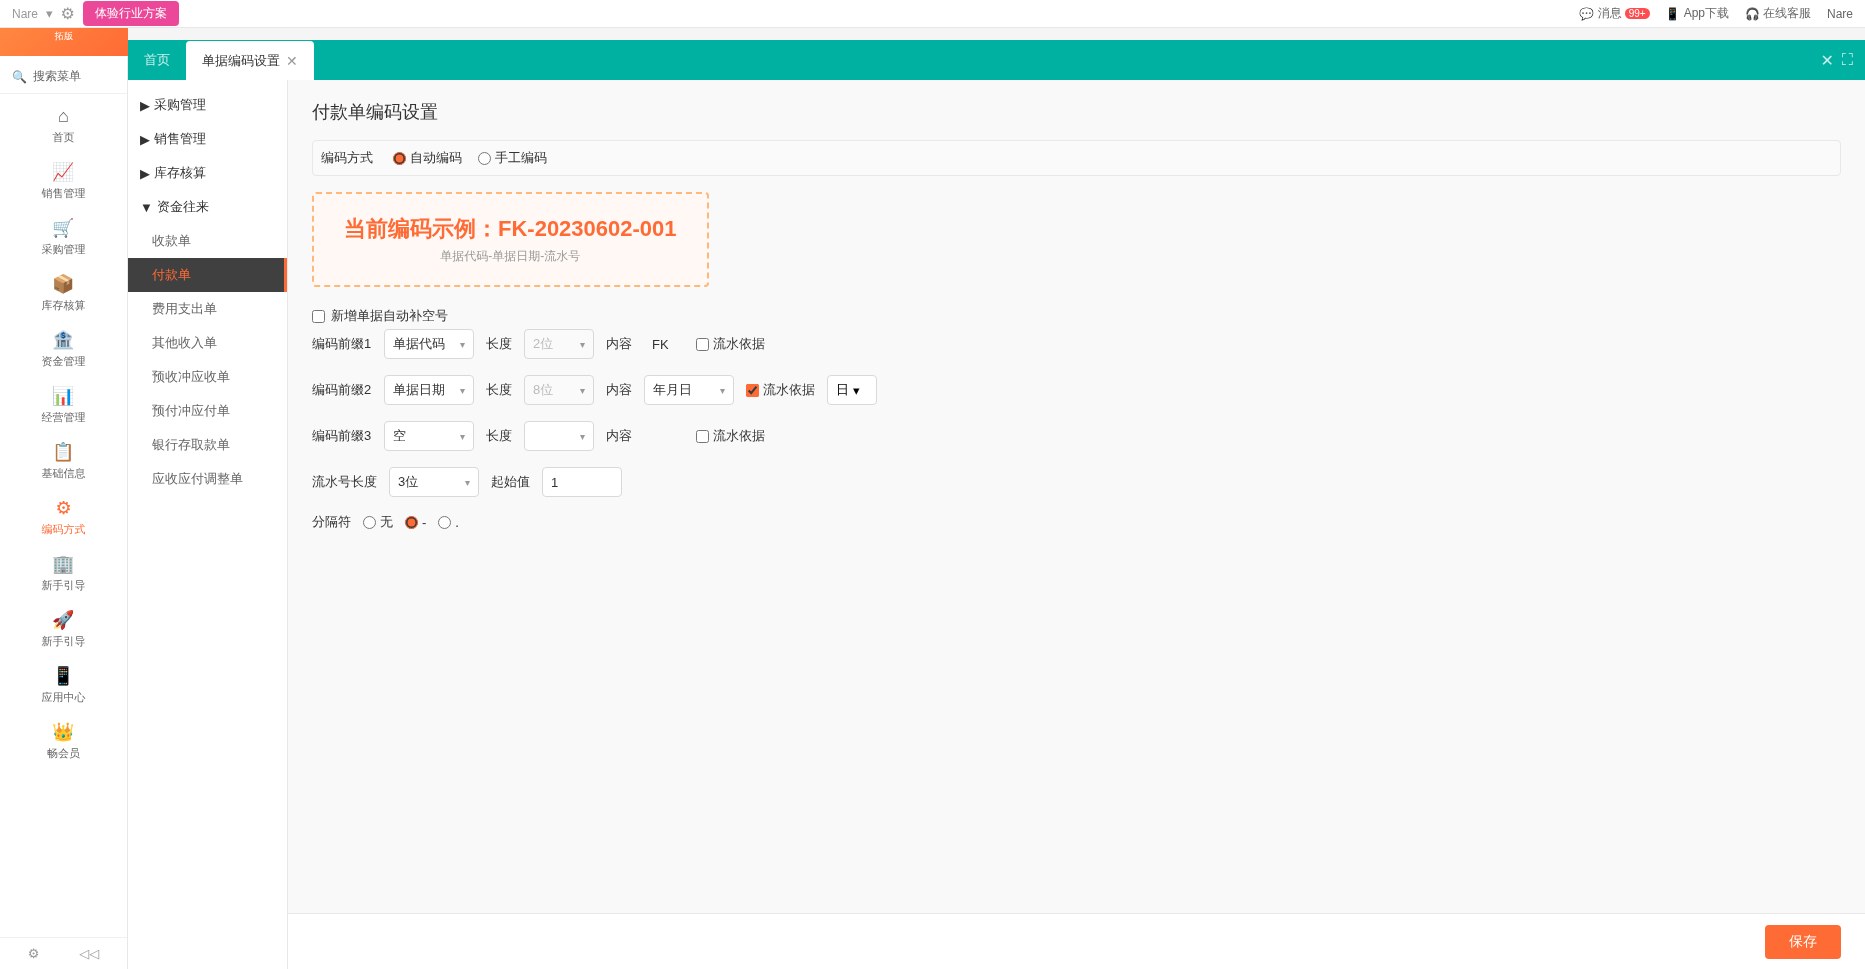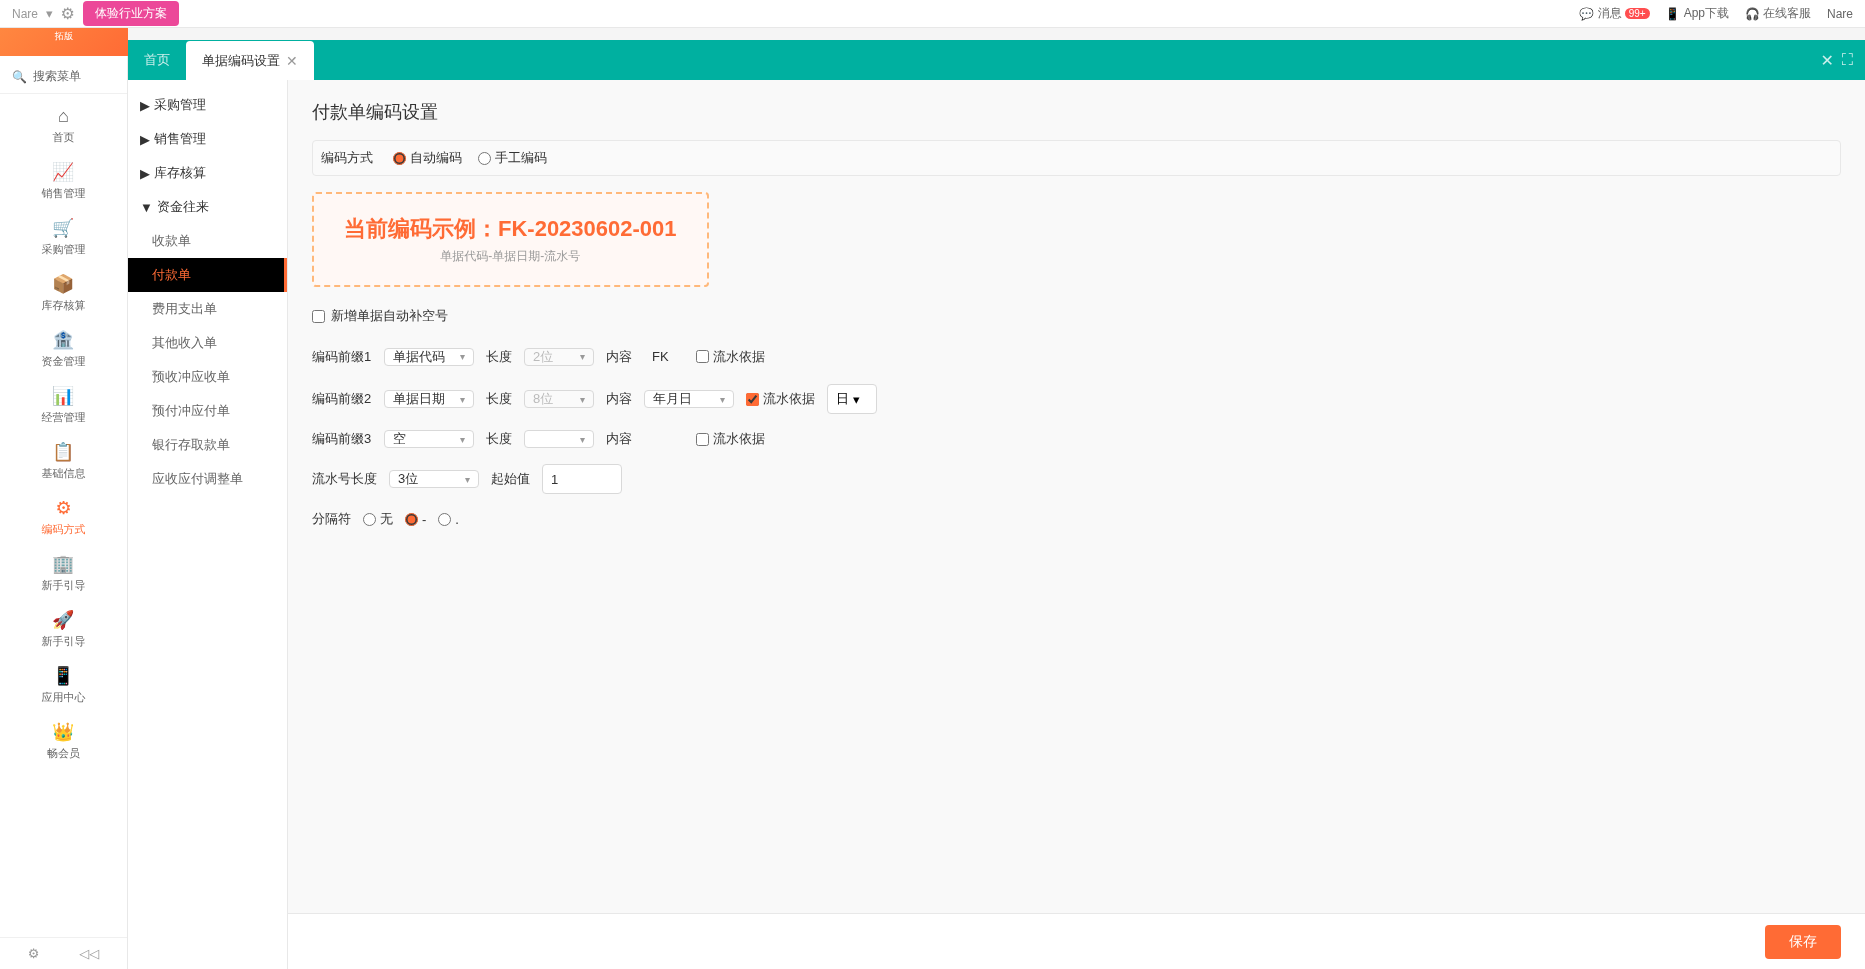--- a/index.html
+++ b/index.html
@@ -97,7 +97,7 @@
       color: #666; display: block;
     }
     .sidebar-child-item.active {
-      color: #ff6b35; background: #000000; border-right: 3px solid #ff6b35;
+      color: #ff6b35; background: #404040; border-right: 3px solid #ff6b35;
     }
 
     

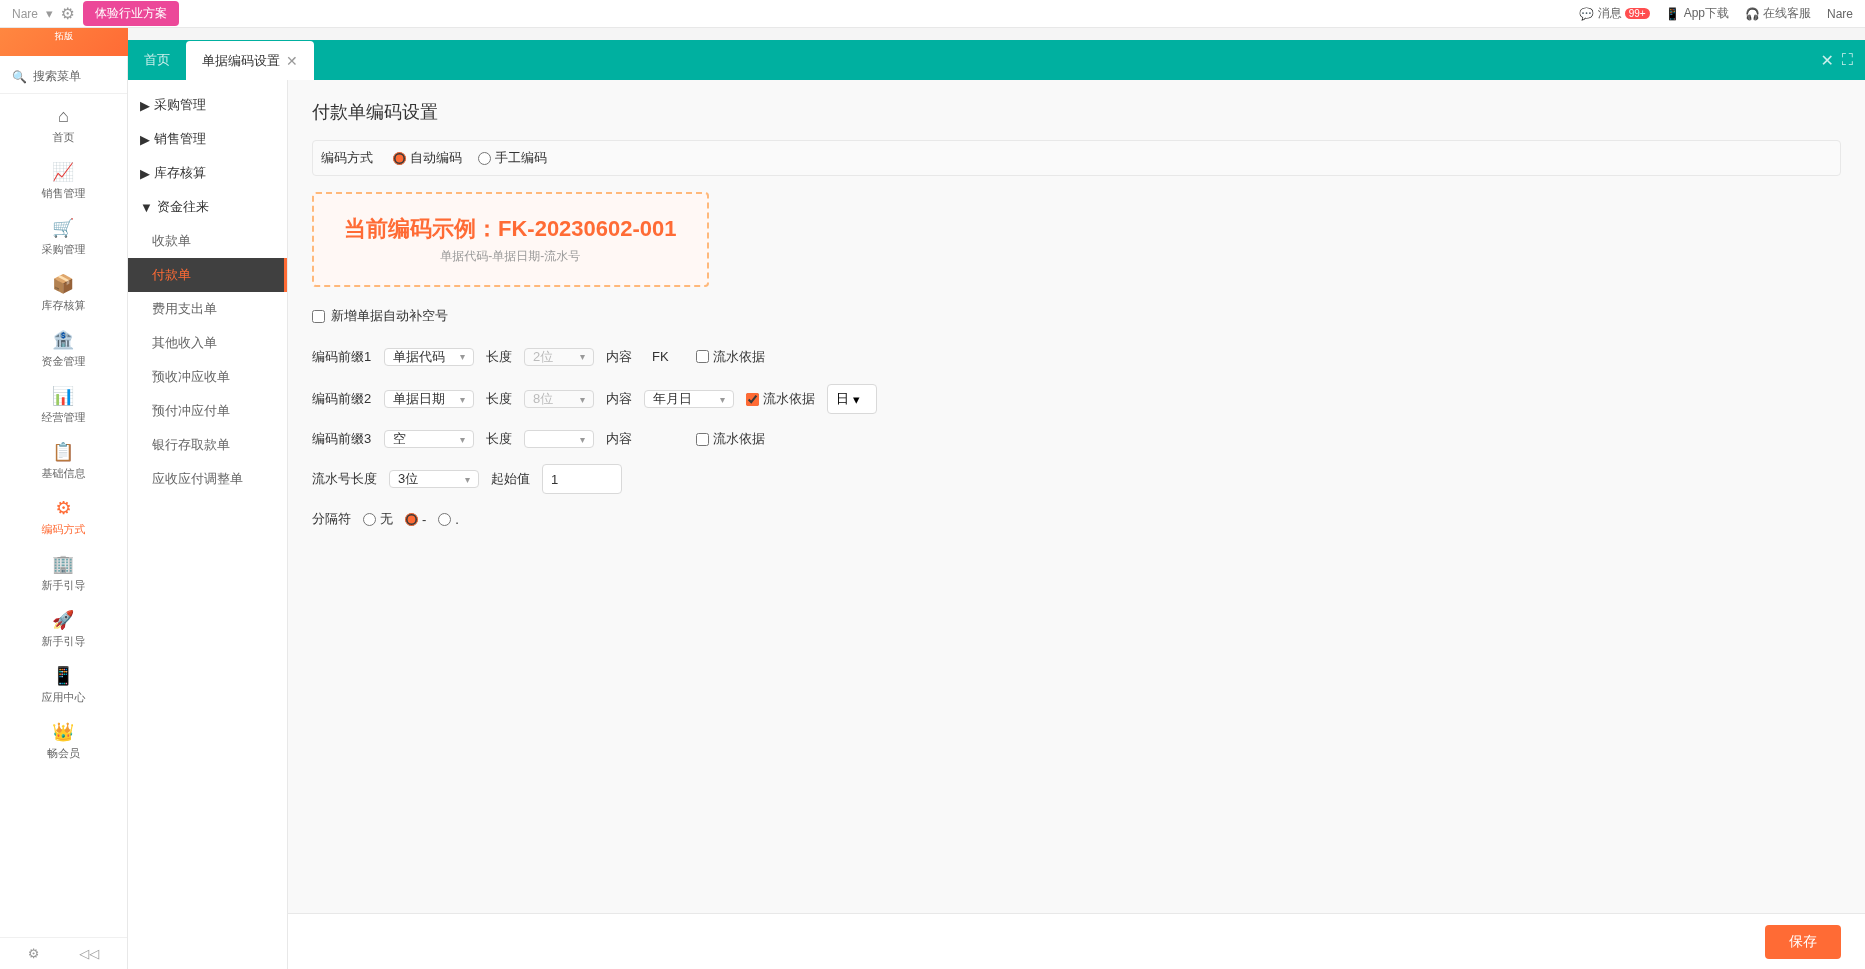--- a/index.html
+++ b/index.html
@@ -132,7 +132,7 @@
     .preview-label { font-size: 12px; color: #999; margin-top: 4px; }
 
     
-    .checkbox-row { display: flex; align-items: center; gap: 6px; margin-bottom: 20px; font-size: 13px; color: #333; }
+    .checkbox-row { display: flex; align-items: center; gap: 6px; margin-bottom: 4px; font-size: 13px; color: #333; }
     .checkbox-input { accent-color: #ff6b35; }
 
     

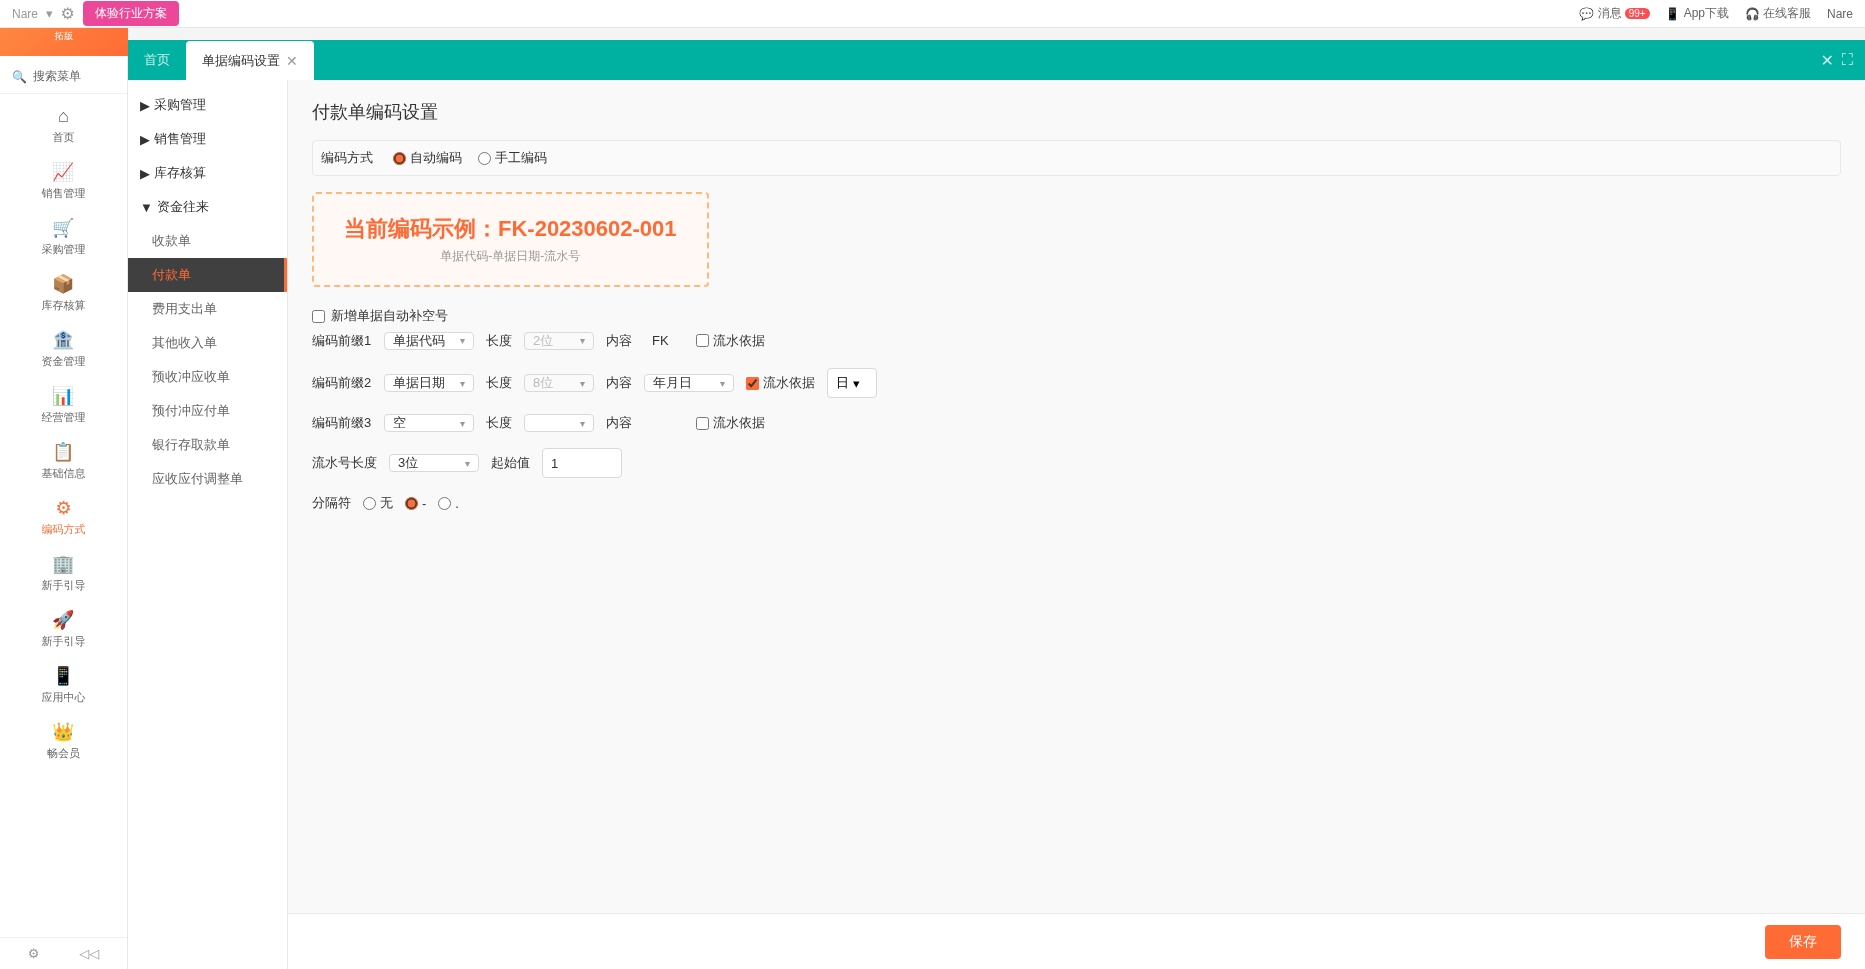--- a/index.html
+++ b/index.html
@@ -143,7 +143,7 @@
     .form-select-wrapper {
       display: flex; align-items: center; gap: 4px;
       border: 1px solid #d9d9d9; border-radius: 4px;
-      padding: 0 8px; height: 18px; background: #fff; cursor: pointer; min-width: 90px;
+      padding: 0 8px; height: 30px; background: #fff; cursor: pointer; min-width: 90px;
     }
     .form-select-text { font-size: 13px; color: #333; flex: 1; }
     .chevron-down { font-size: 10px; color: #999; }

